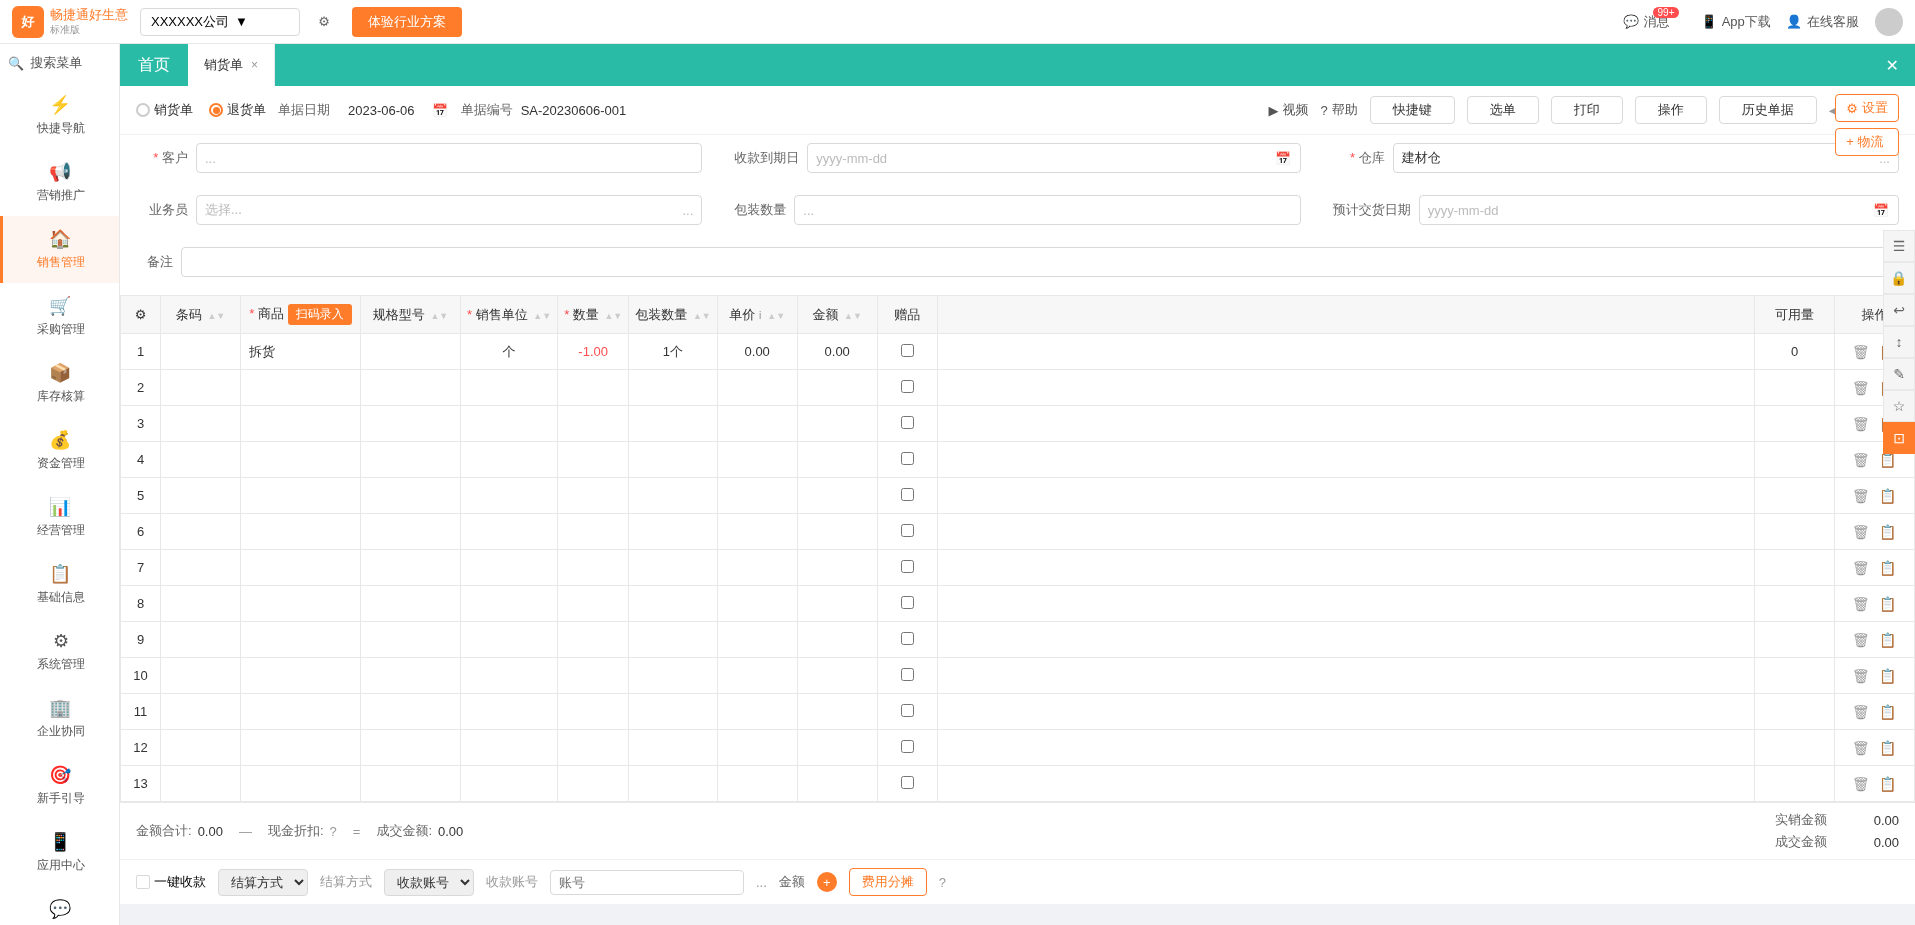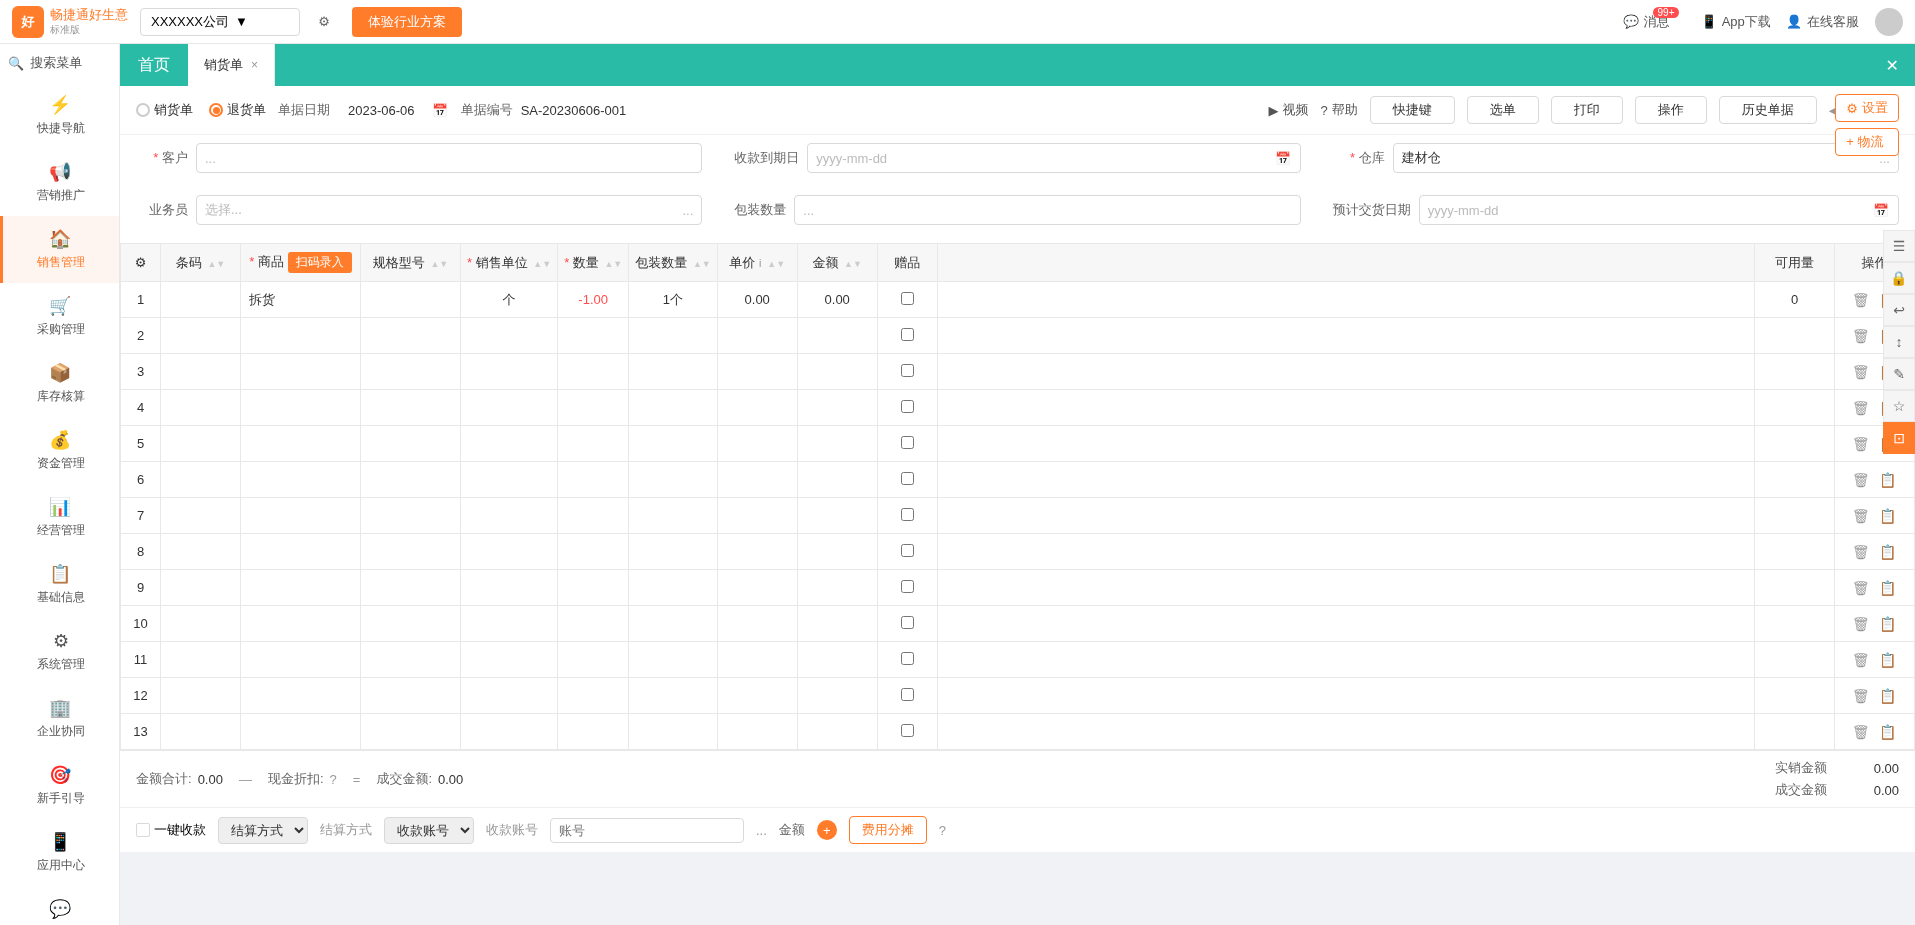--- a/index.html
+++ b/index.html
@@ -349,6 +349,10 @@
         </div>
       </div>
 
+      <div class="form-row" style="padding:4px 16px 8px;">
+        <span class="field-label" style="min-width:45px;">备注</span>
+        <div class="field-input" style="flex:1;"></div>
+      </div>
     </div>
 
     <div style="flex:1;overflow-y:auto;display:flex;flex-direction:column;">

